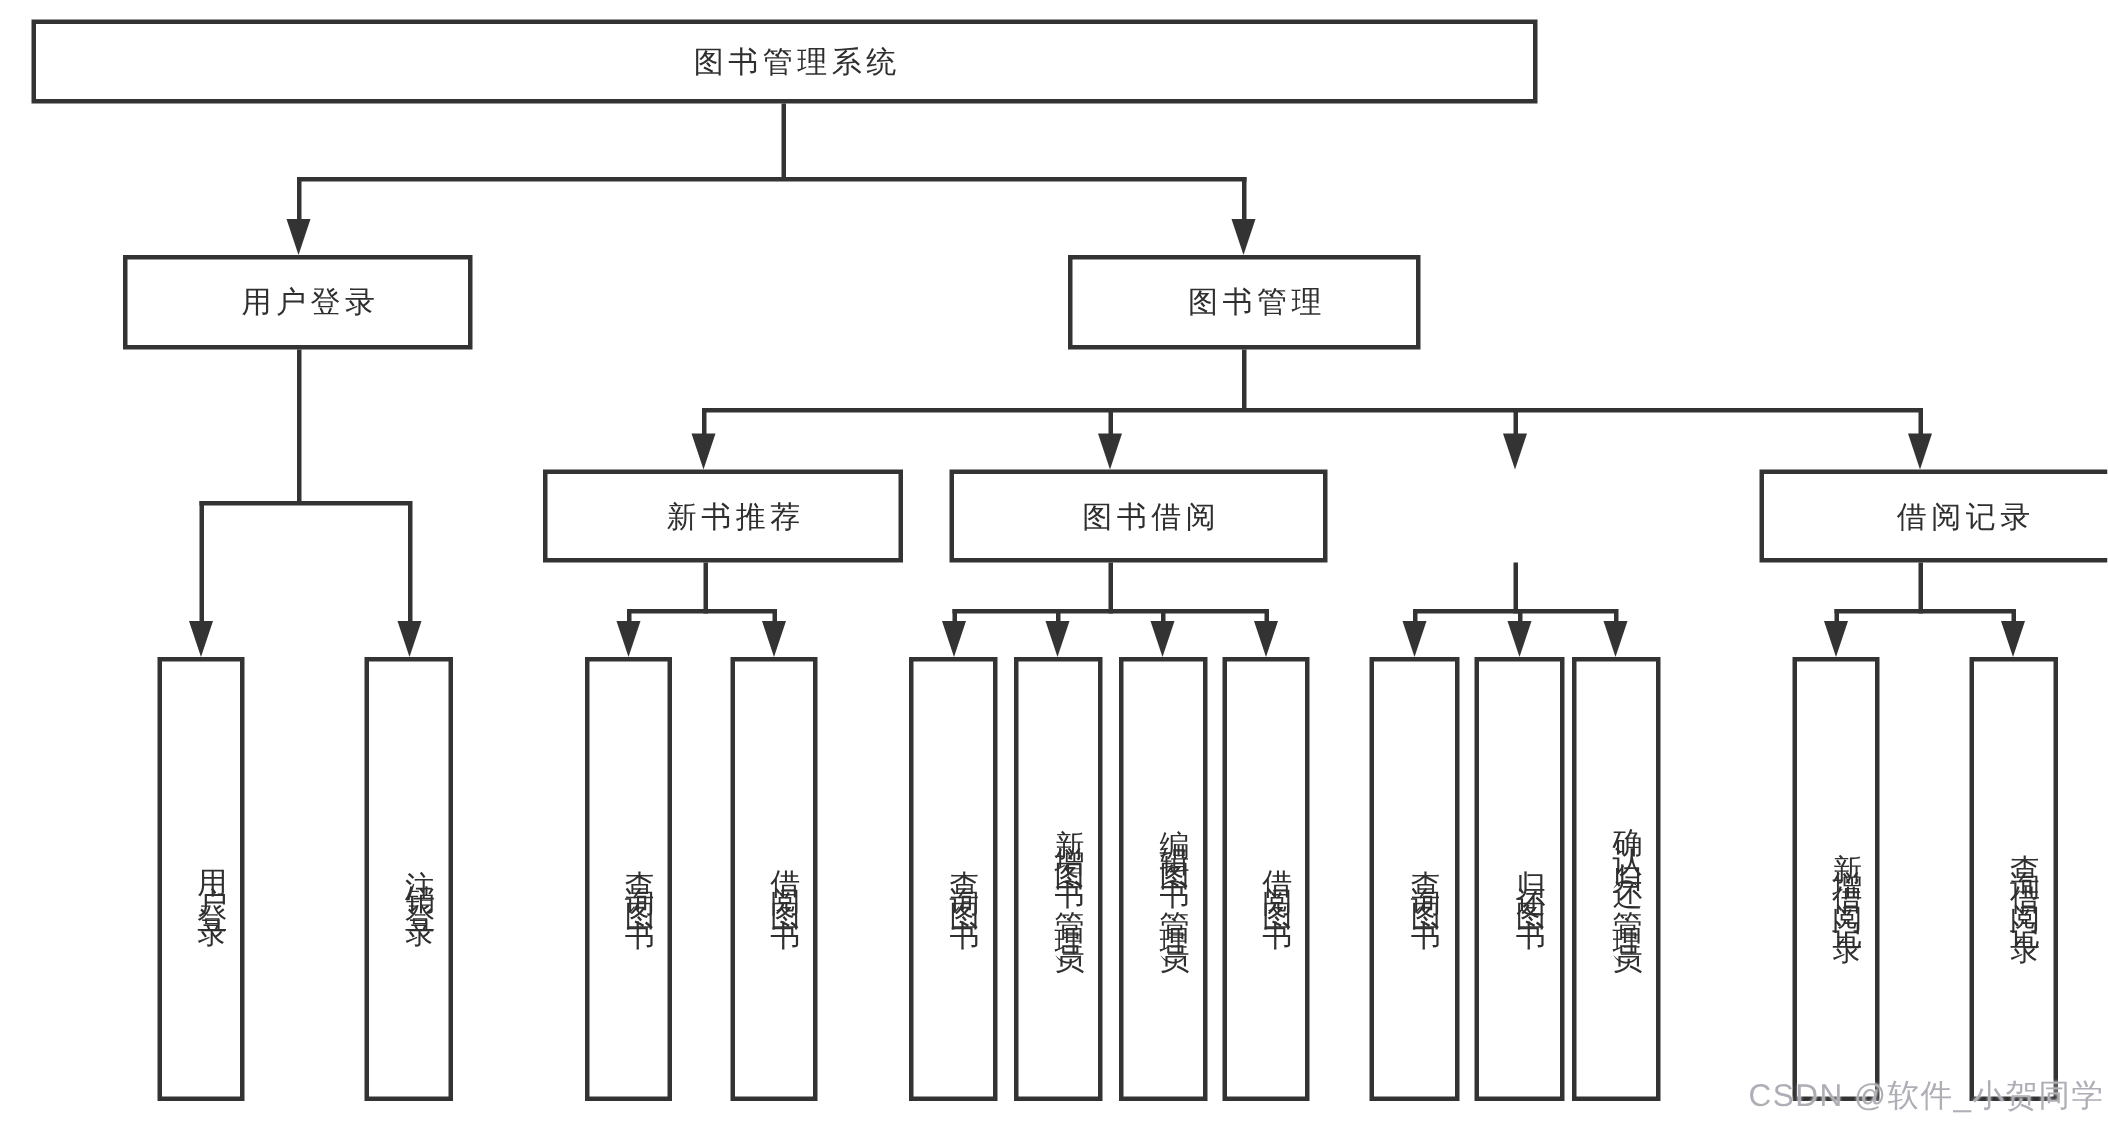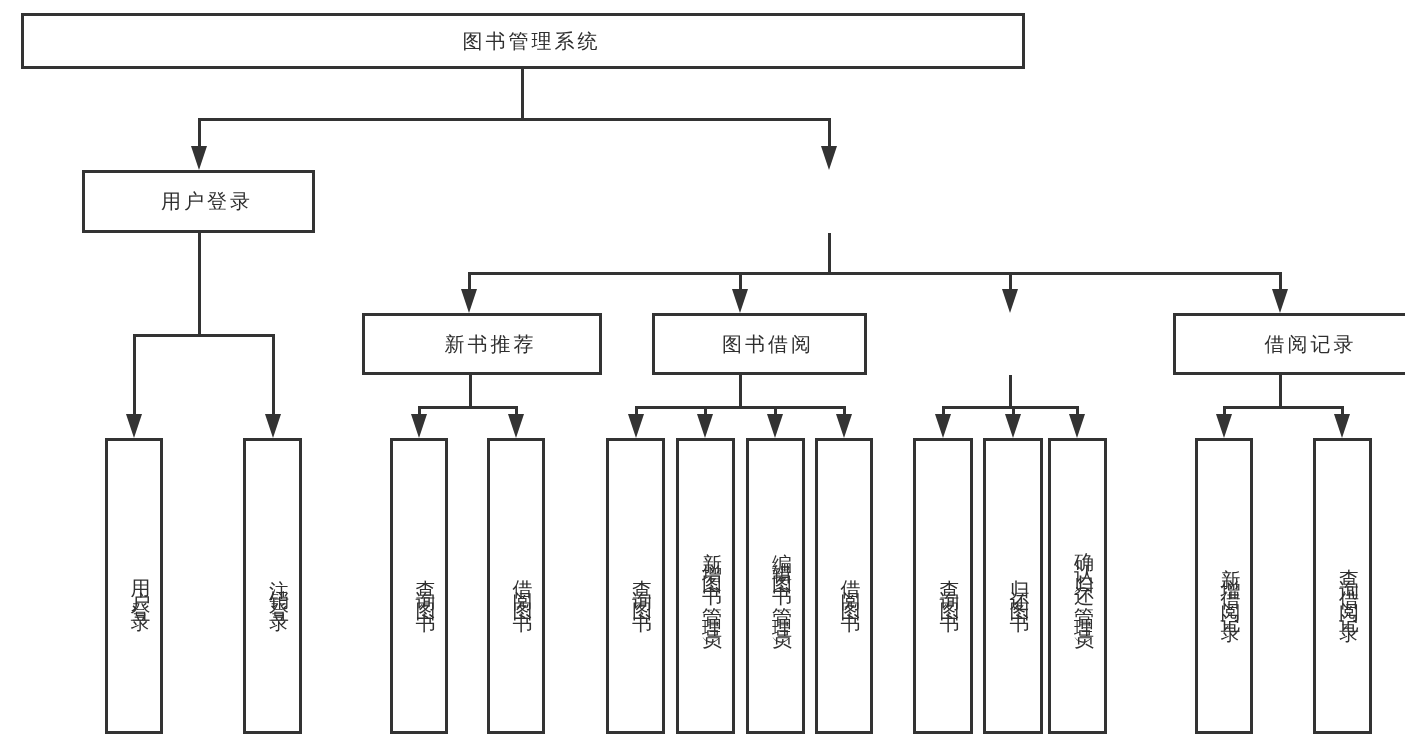--- a/index.html
+++ b/index.html
@@ -49,6 +49,9 @@
 
   <div class="box" style="left:82px;top:170px;width:233px;height:63px;">
     <span class="hlabel">用户登录</span>
+  </div>
+  <div class="box" style="left:712px;top:170px;width:235px;height:63px;">
+    <span class="hlabel">图书管理</span>
   </div>
 
   <div class="vline" style="left:198px;top:233px;height:103px;"></div>

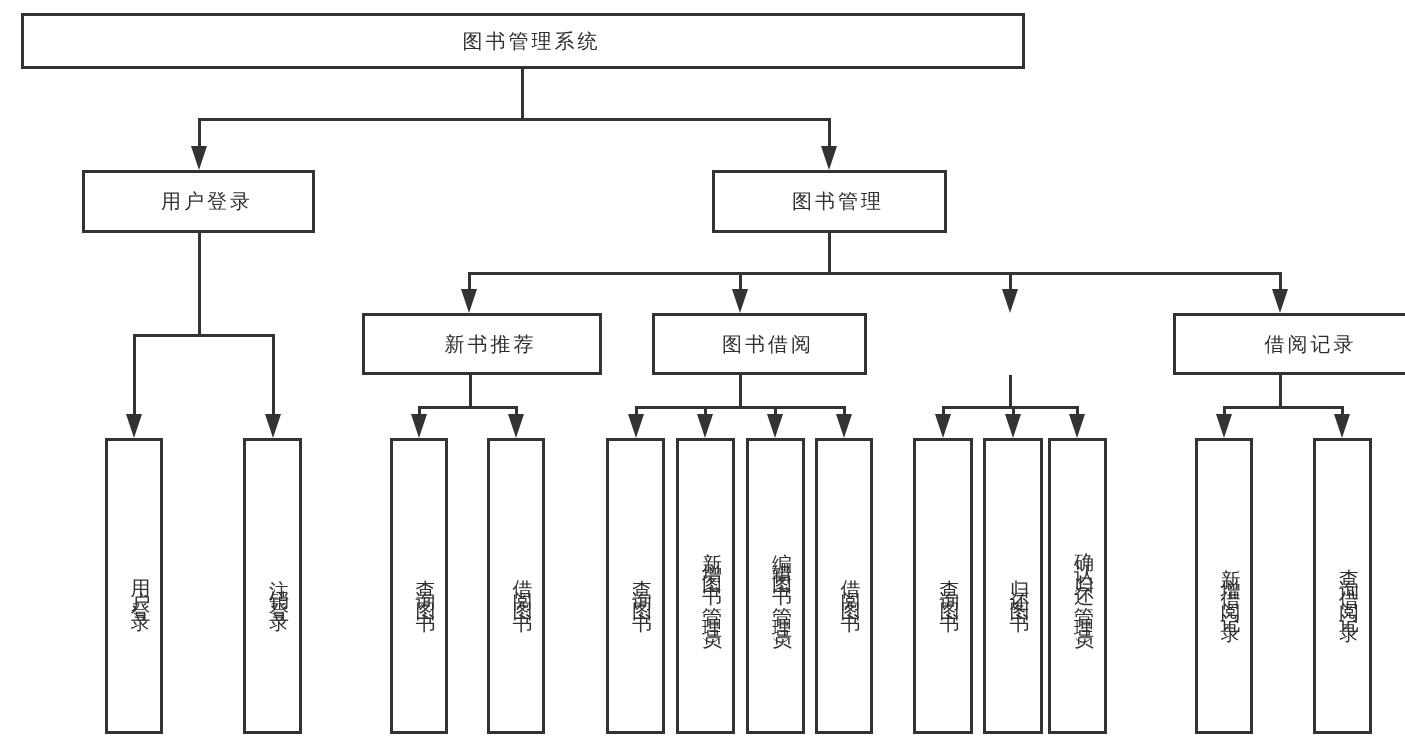--- a/index.html
+++ b/index.html
@@ -75,7 +75,7 @@
   <div class="box" style="left:362px;top:313px;width:240px;height:62px;">
     <span class="hlabel">新书推荐</span>
   </div>
-  <div class="box" style="left:652px;top:313px;width:215px;height:62px;">
+  <div class="box" style="left:633px;top:313px;width:252px;height:62px;">
     <span class="hlabel">图书借阅</span>
   </div>
   <div class="box" style="left:1173px;top:313px;width:258px;height:62px;">

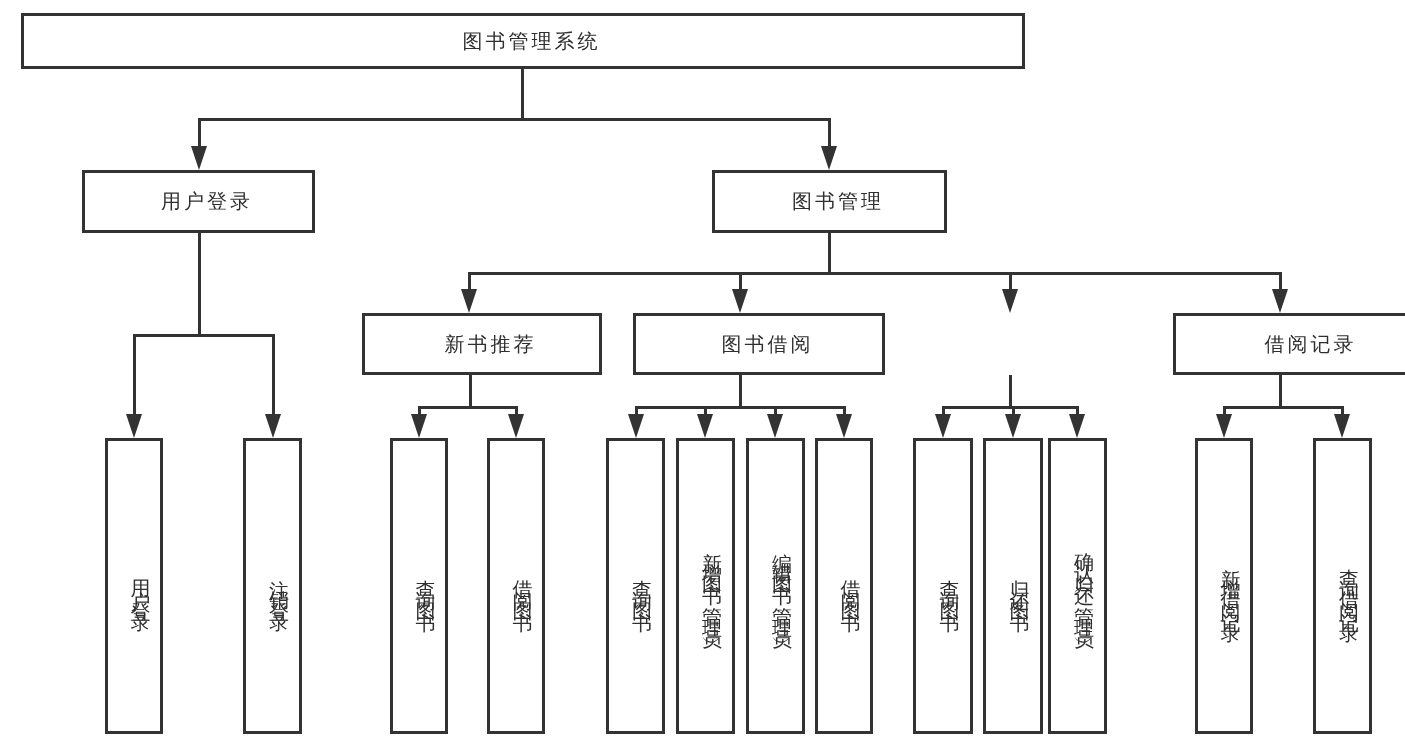--- a/index.html
+++ b/index.html
@@ -160,6 +160,7 @@
     <span class="vtext">查询借阅记录</span>
   </div>
 
+  <div class="watermark">CSDN @软件_小贺同学</div>
 
 </div>
 

